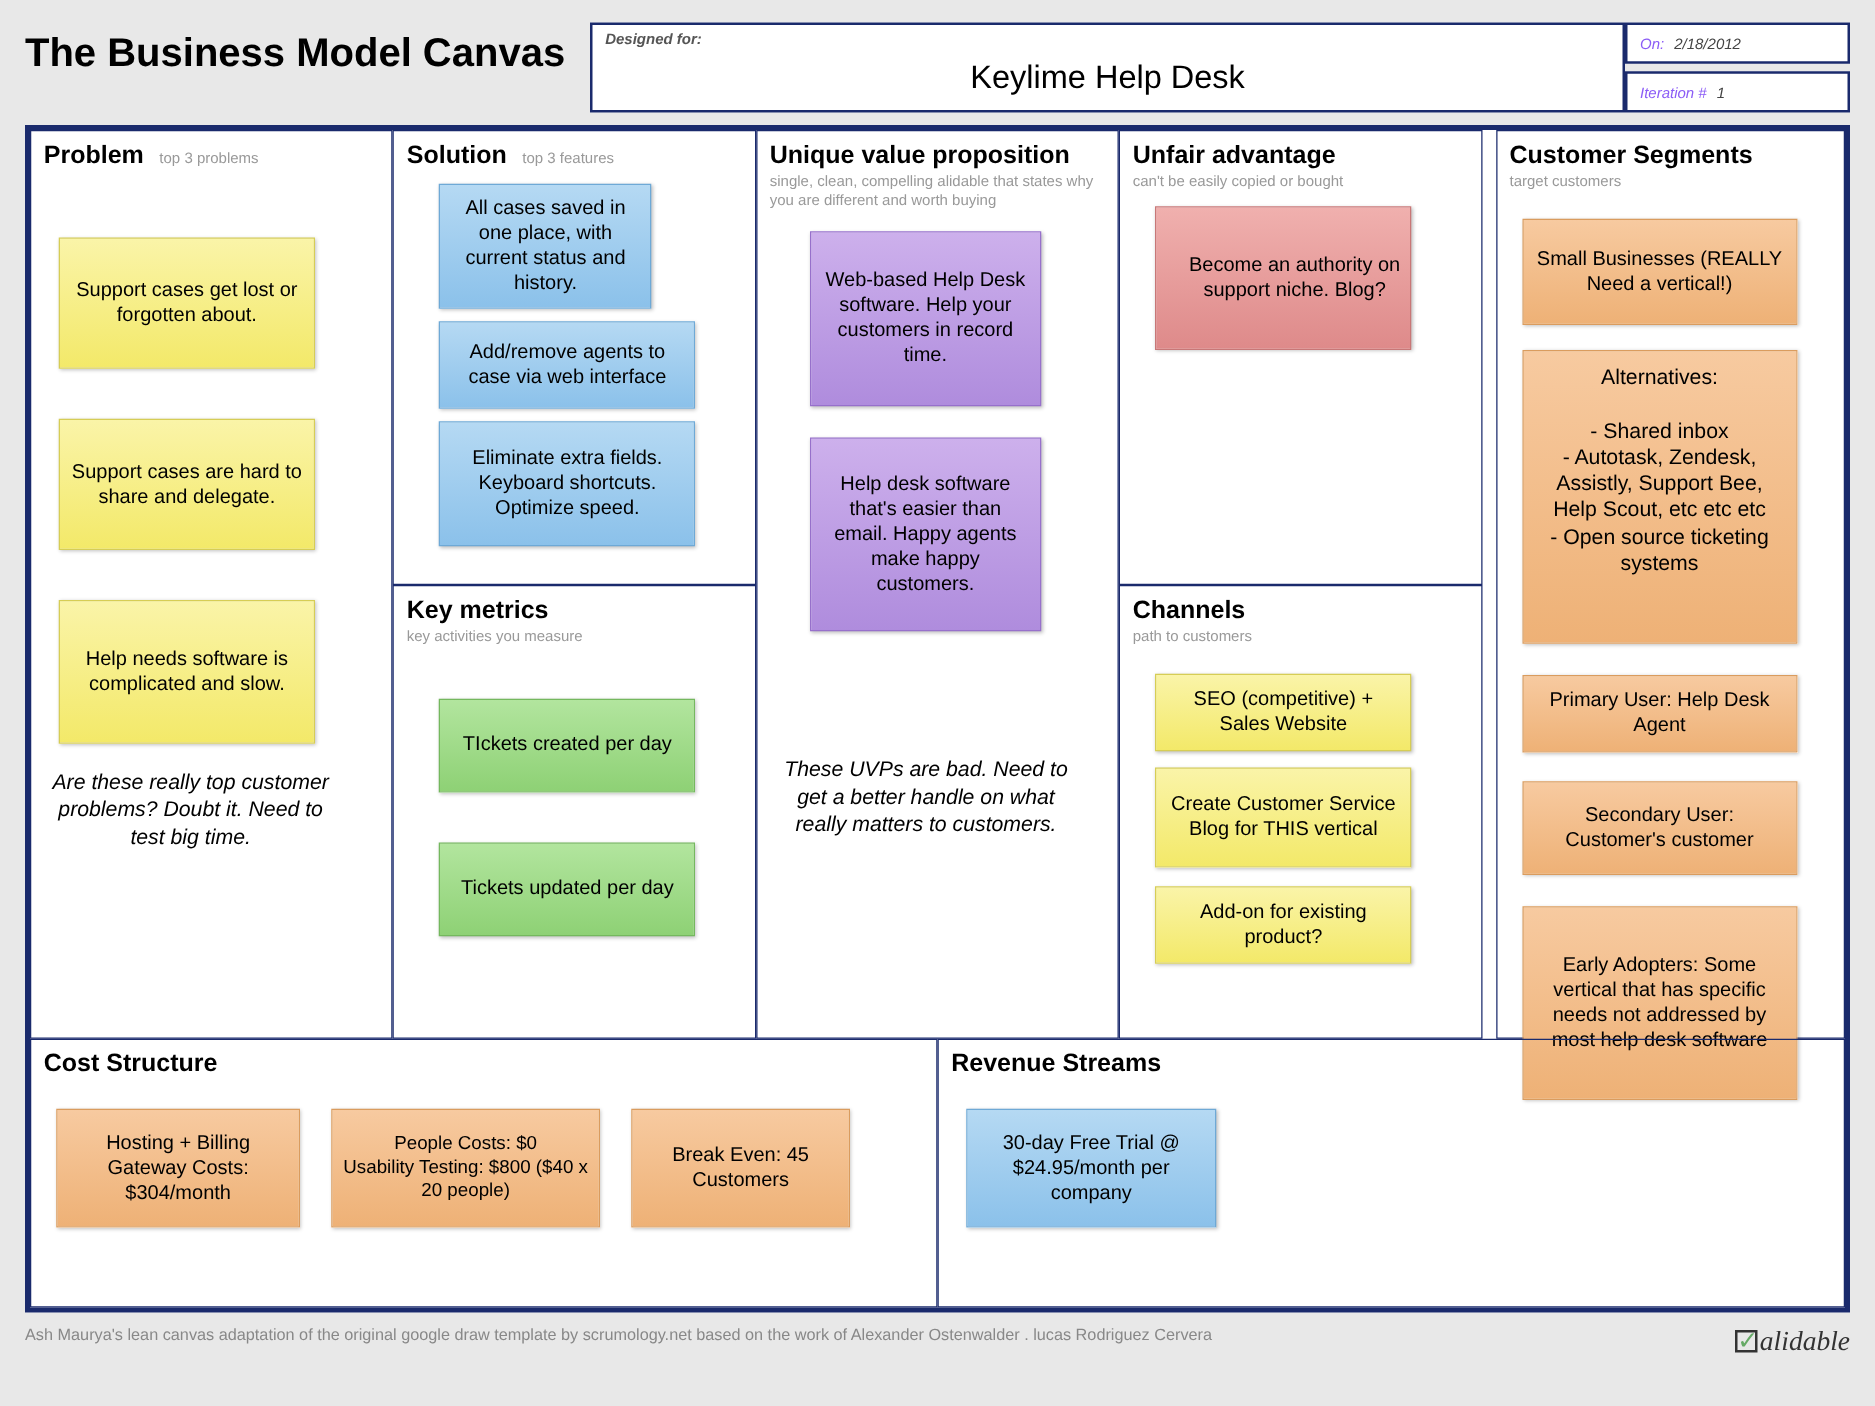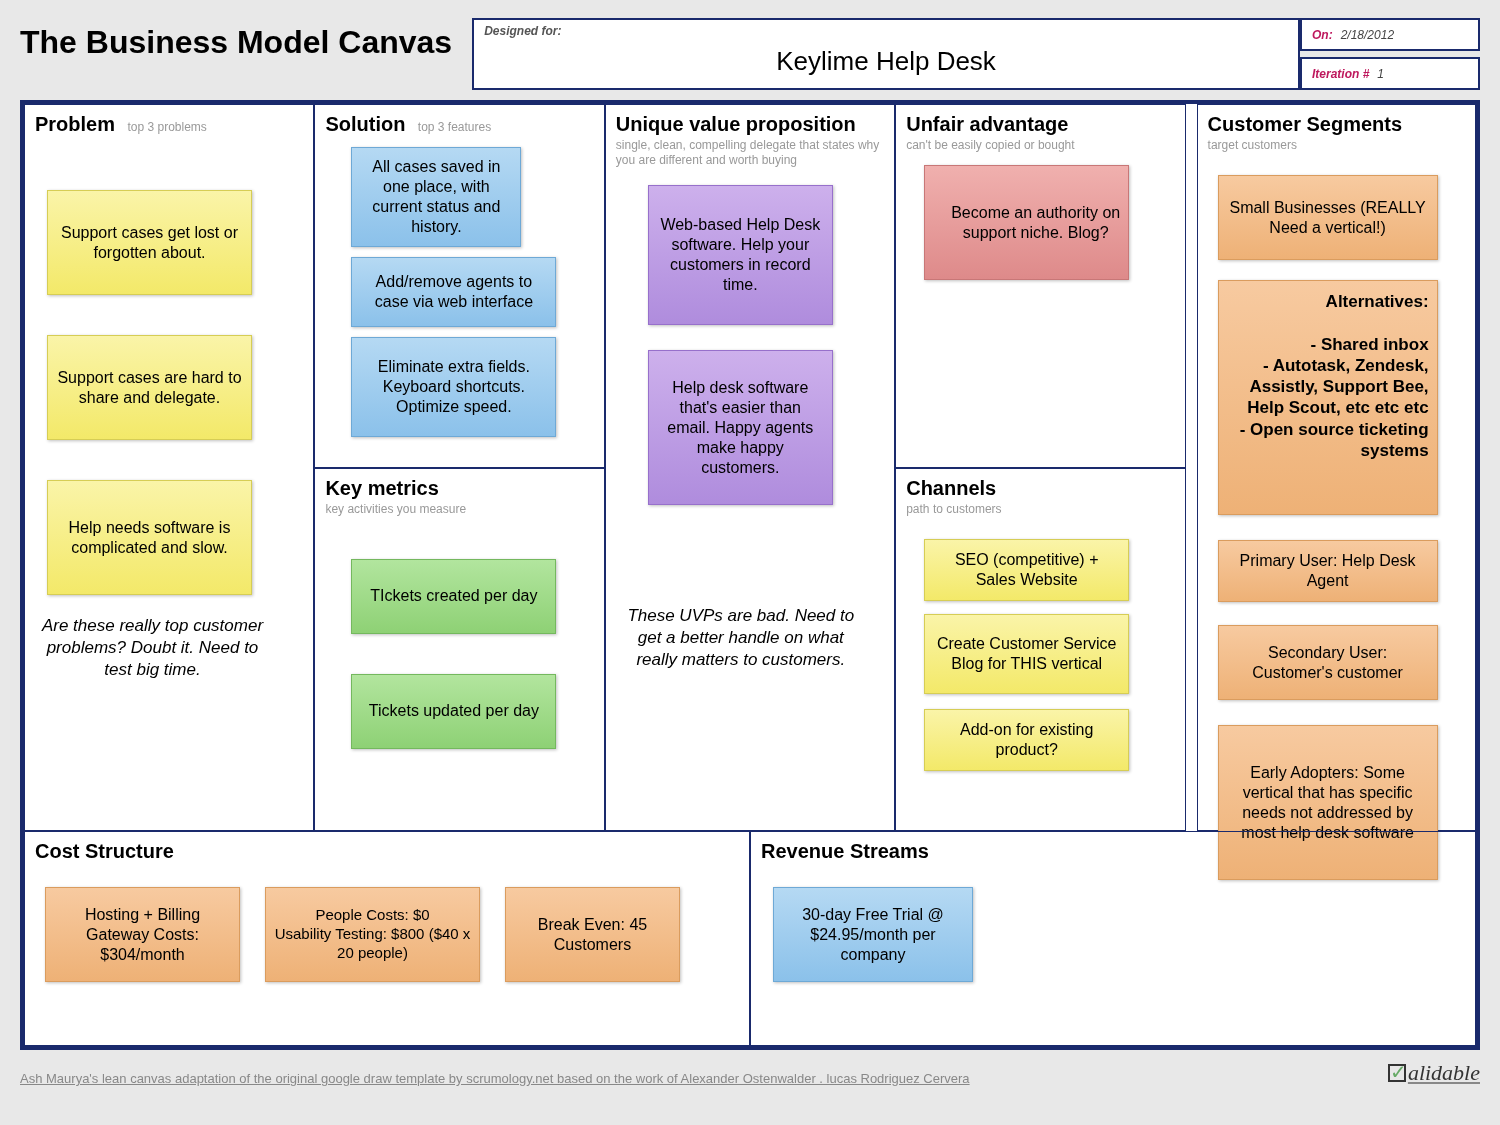--- a/index.html
+++ b/index.html
@@ -63,7 +63,7 @@
     display:flex;
     align-items:center;
   }
-  .side-box .slbl { font-weight:bold; color:#be185d; margin-right:8px;}
+  .side-box .slbl { font-weight:normal; color:#8b5cf6; margin-right:8px;}
   .canvas {
     border: 4px solid #1a2a6c;
     background: #fff;

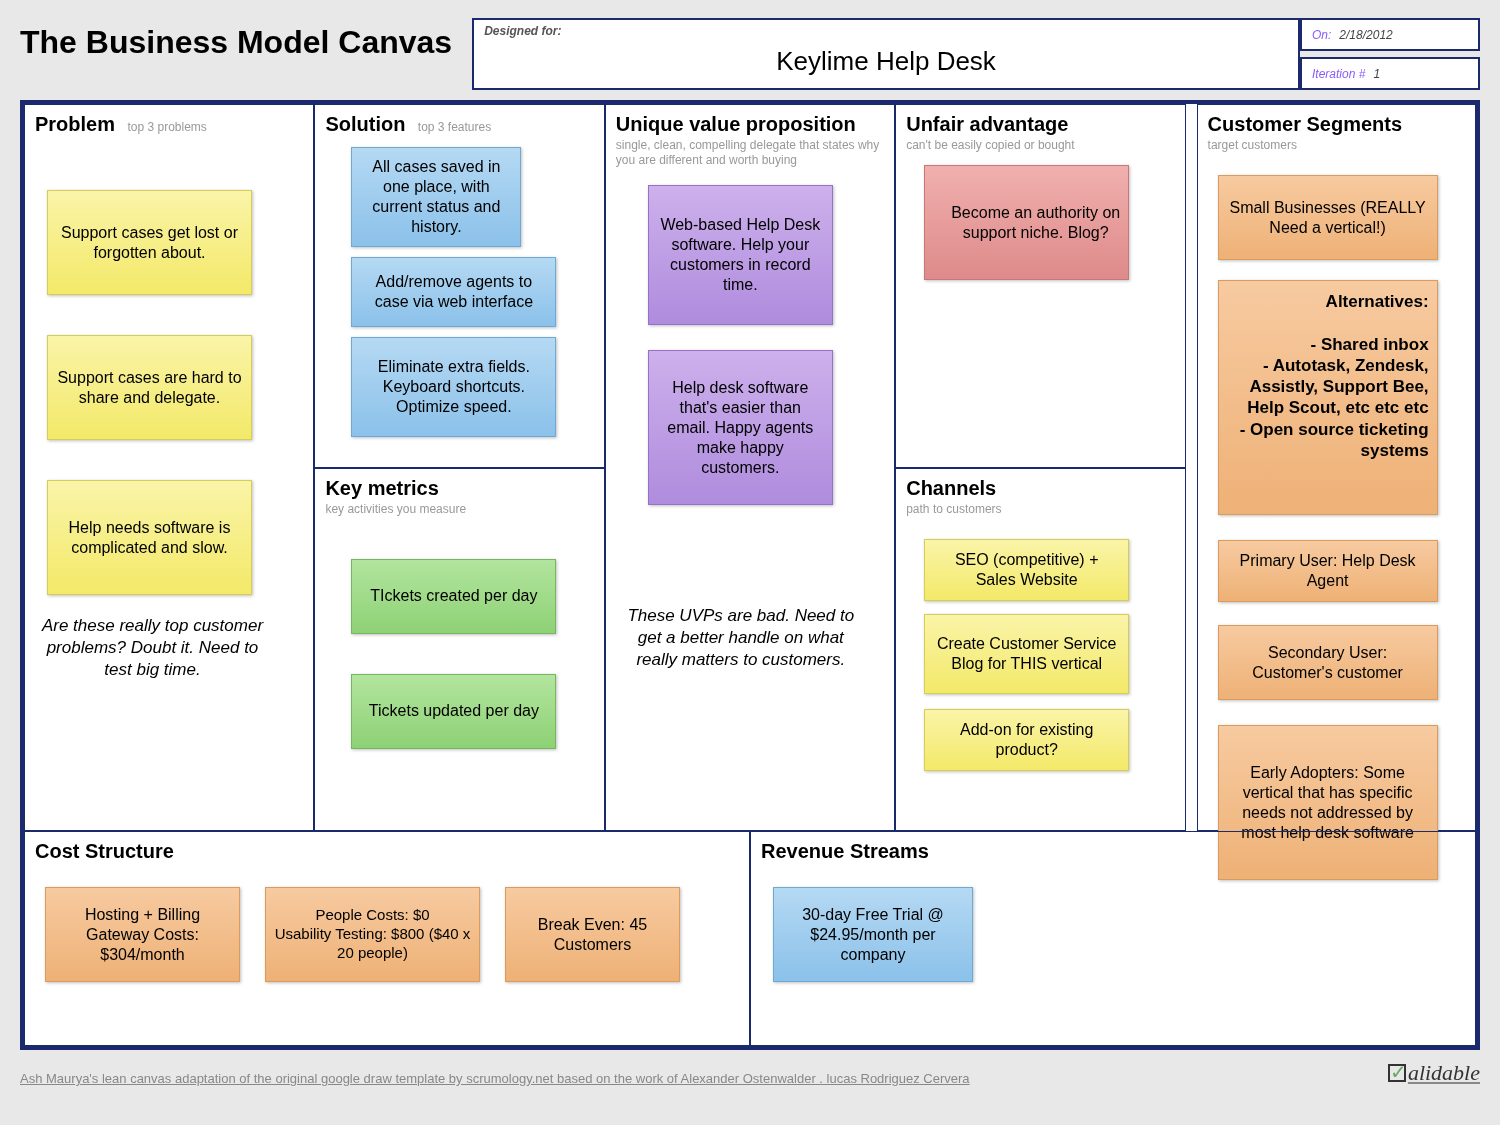--- a/index.html
+++ b/index.html
@@ -219,7 +219,7 @@
 
   <div class="cell uvp">
     <h2>Unique value proposition</h2>
-    <span class="subblock">single, clean, compelling delegate that states why you are different and worth buying</span>
+    <span class="subblock">single, clean, compelling alidable that states why you are different and worth buying</span>
 
     <div class="note purple" style="top:80px;left:42px;width:185px;height:140px">Web-based Help Desk software. Help your customers in record time.</div>
     <div class="note purple" style="top:245px;left:42px;width:185px;height:155px">Help desk software that's easier than email. Happy agents make happy customers.</div>

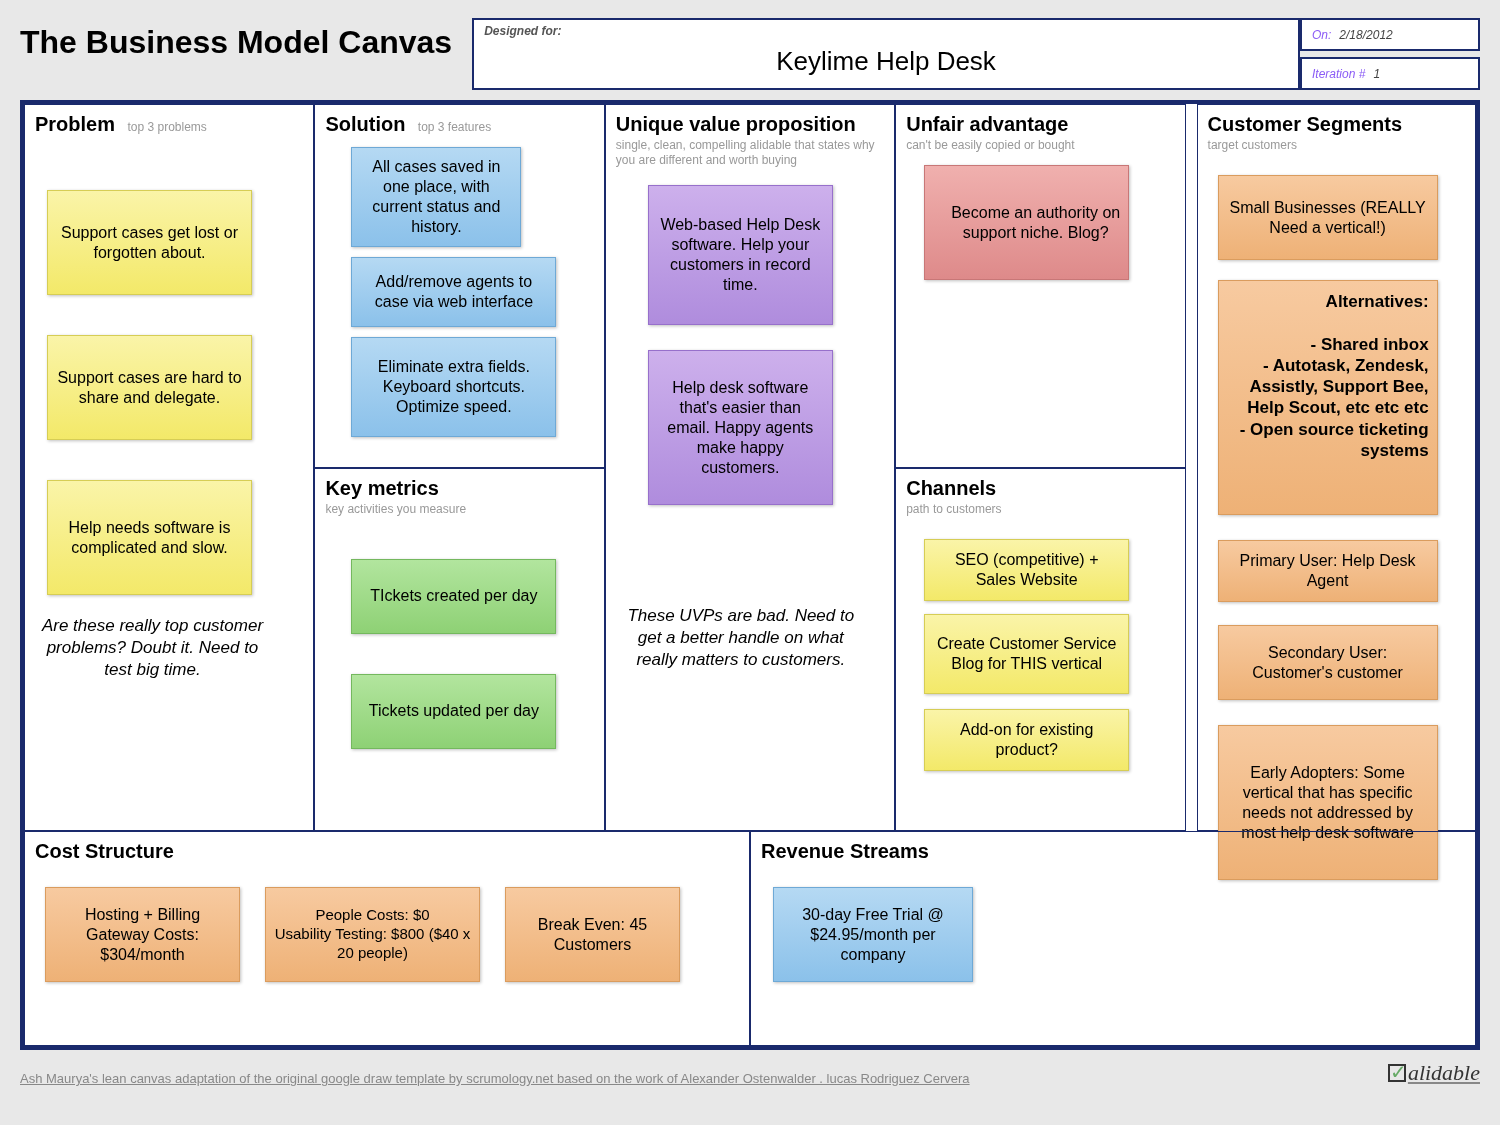--- a/index.html
+++ b/index.html
@@ -118,7 +118,7 @@
     justify-content:center;
     box-shadow: 1px 1px 3px rgba(0,0,0,0.25);
   }
-  .note.left { text-align:right; justify-content:flex-start; align-items:flex-start;font-weight:bold;}
+  .note.left { text-align:center; justify-content:flex-start; align-items:flex-start;}
   .yellow { background:#f7f19a; background:linear-gradient(#faf4a8,#f3e969); border:1px solid #d6cd55;}
   .blue   { background:#a6d0f0; background:linear-gradient(#b5d9f3,#8bc1ea); border:1px solid #6ea9d6;}
   .green  { background:#a3dd8e; background:linear-gradient(#b2e59e,#8ed175); border:1px solid #74b85e;}

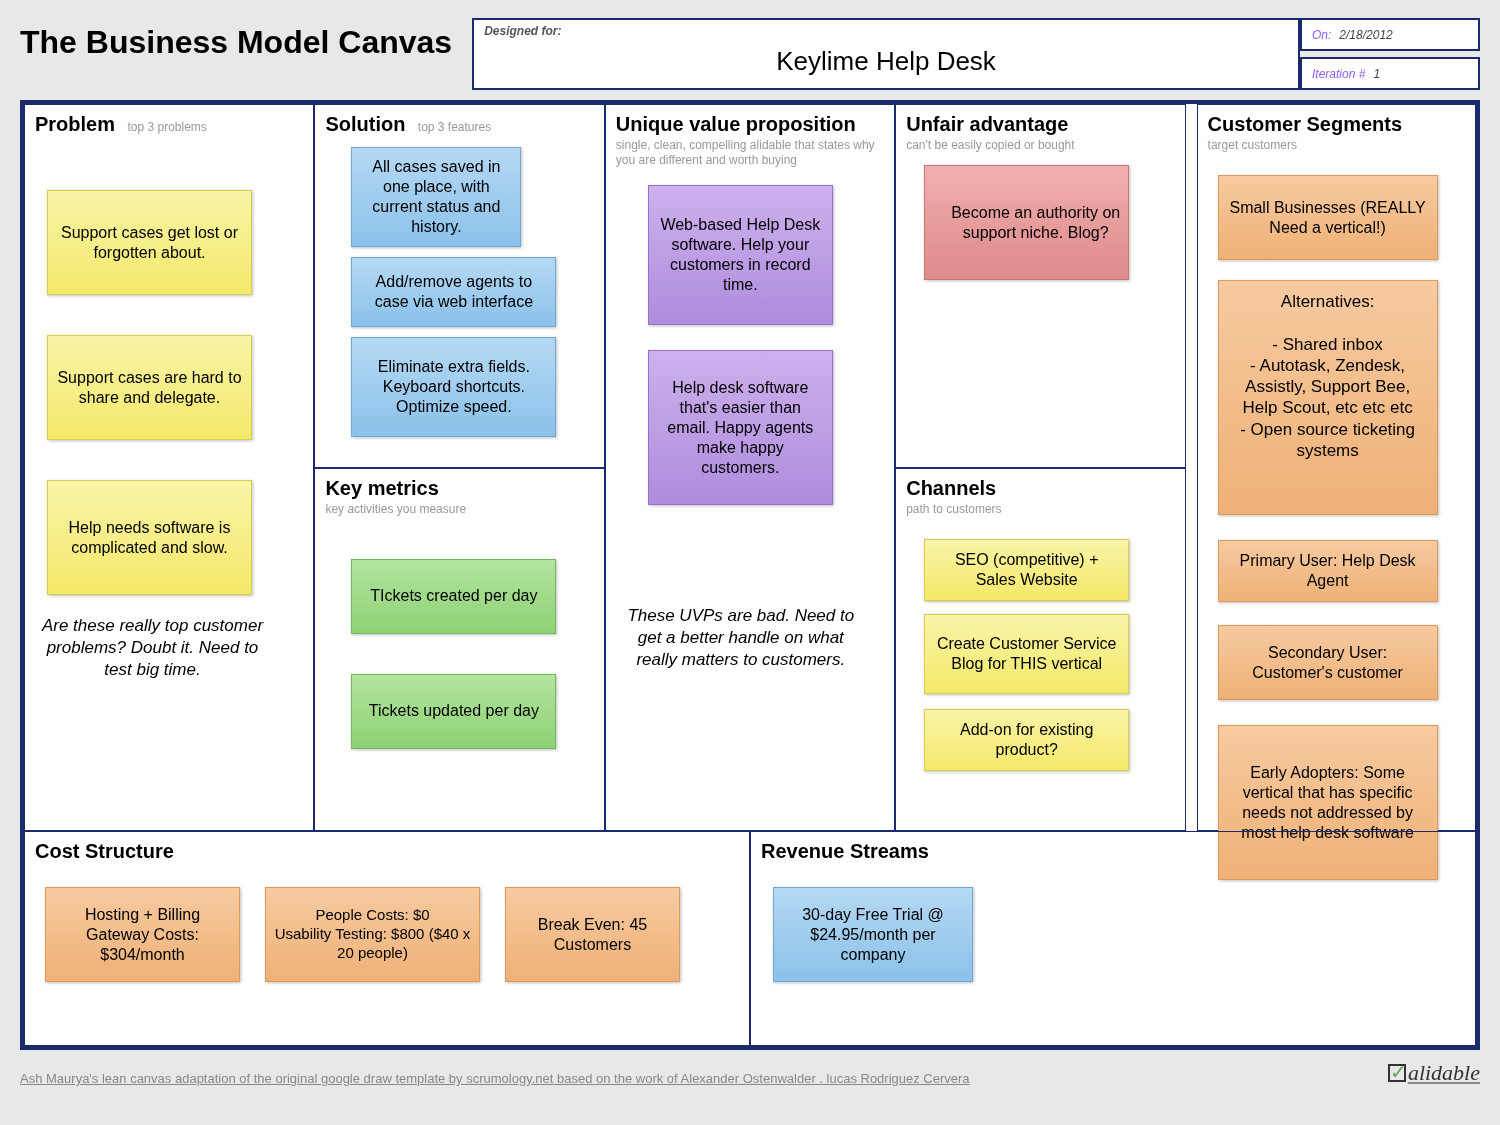--- a/index.html
+++ b/index.html
@@ -140,8 +140,7 @@
     margin-top: 10px;
     display:flex;
     justify-content:space-between;
-    align-items:flex-end;
-    text-decoration:underline;
+    align-items:flex-start;
   }
   .logo {
     font-family: cursive;

